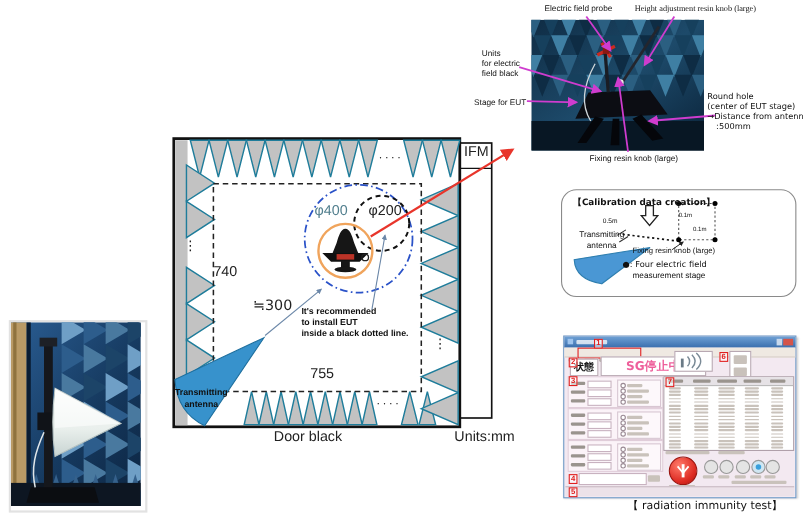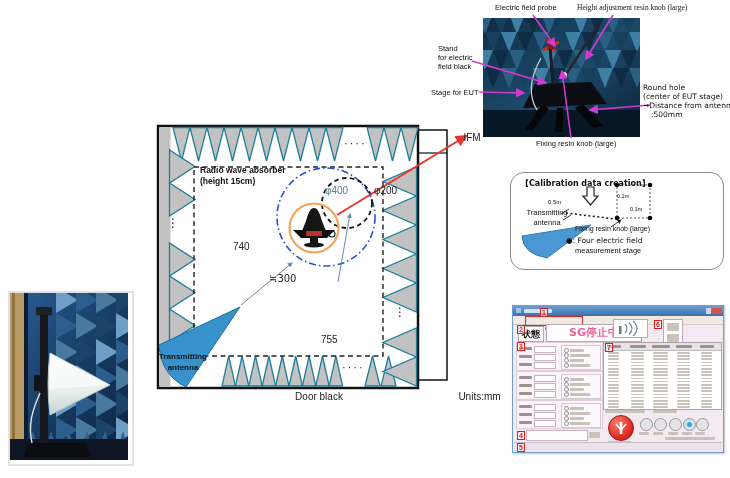--- a/index.html
+++ b/index.html
@@ -303,7 +303,7 @@
   <div class="lbl" style="left:495px;top:3px;">Electric field probe</div>
   <div class="lbl" style="left:577px;top:3px;font-family:Liberation Serif, serif;">Height adjustment resin knob (large)</div>
   <div class="lbl" style="left:438px;top:44px;">
-    <div>Stand</div>
+    <div>Units</div>
       <div>for electric</div>
       <div>field black</div>
   </div>

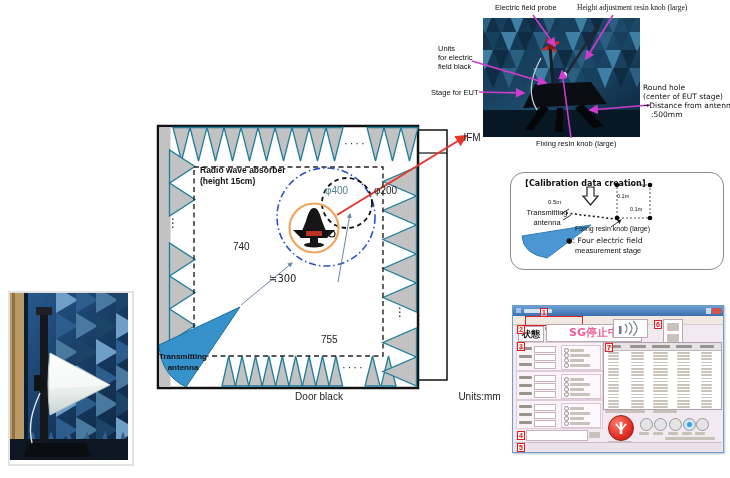--- a/index.html
+++ b/index.html
@@ -10,7 +10,7 @@
   .lbl-b{font-weight:bold;}
   .jp{font-family:"DejaVu Sans","Liberation Sans",sans-serif;}
   
-  .dim{font-size:10px;color:#222;margin-left:39px;}
+  .dim{font-size:13px;color:#222;}
   .dots-h{font-size:11px;letter-spacing:2px;color:#222;}
   .dots-v{font-size:12px;color:#222;}
   

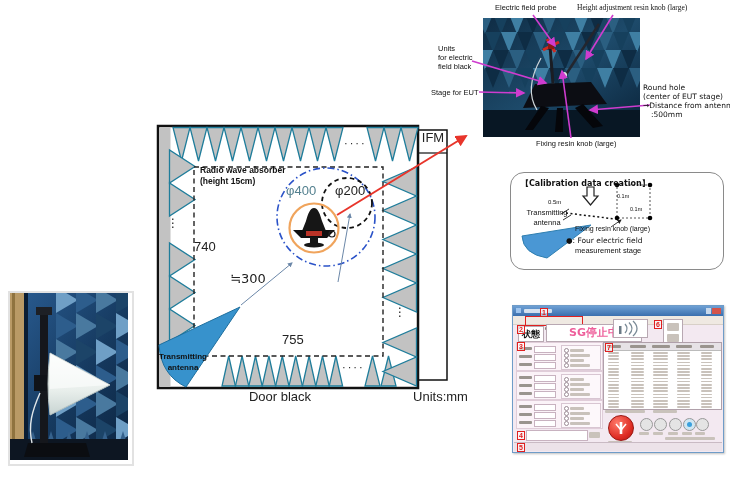--- a/index.html
+++ b/index.html
@@ -198,10 +198,6 @@
     <line x1="187" y1="100" x2="316" y2="21" stroke="#e8352b" stroke-width="2" marker-end="url(#arrR)"></line>
   </svg>
 
-  <div class="lbl lbl-b" style="left:200px;top:165px;font-size:8.5px;line-height:10.5px;">
-    <div>Radio wave absorber</div>
-      <div>(height 15cm)</div>
-  </div>
   <div class="lbl dim" style="left:194px;top:242px;">740</div>
   <div class="lbl dim jp" style="left:230px;top:274px;">≒300</div>
   <div class="lbl dim" style="left:282px;top:335px;">755</div>

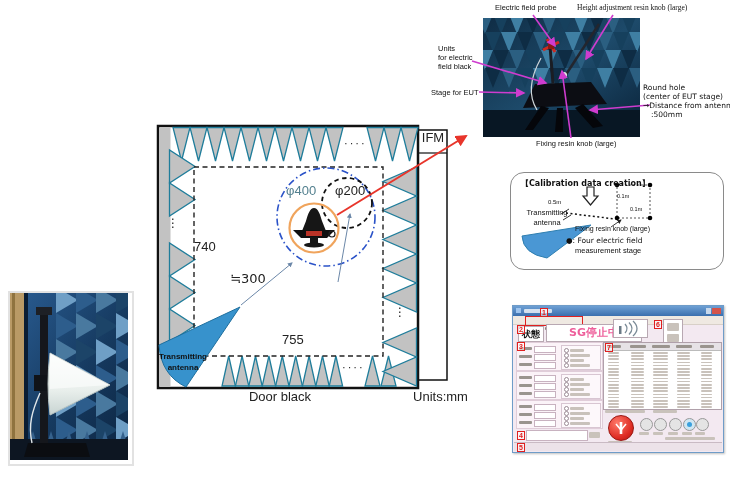--- a/index.html
+++ b/index.html
@@ -203,6 +203,11 @@
   <div class="lbl dim" style="left:282px;top:335px;">755</div>
   <div class="lbl dim" style="left:286px;top:186px;color:#53808f;">φ400</div>
   <div class="lbl dim" style="left:335px;top:186px;">φ200</div>
+  <div class="lbl lbl-b" style="left:274px;top:278px;font-size:8px;line-height:10px;">
+    <div>It's recommended</div>
+      <div>to install EUT</div>
+      <div>inside a black dotted line.</div>
+  </div>
   <div class="lbl lbl-b" style="left:152px;top:351px;width:62px;text-align:center;font-size:8px;line-height:11px;">
     <div>Transmitting</div>
       <div>antenna</div>

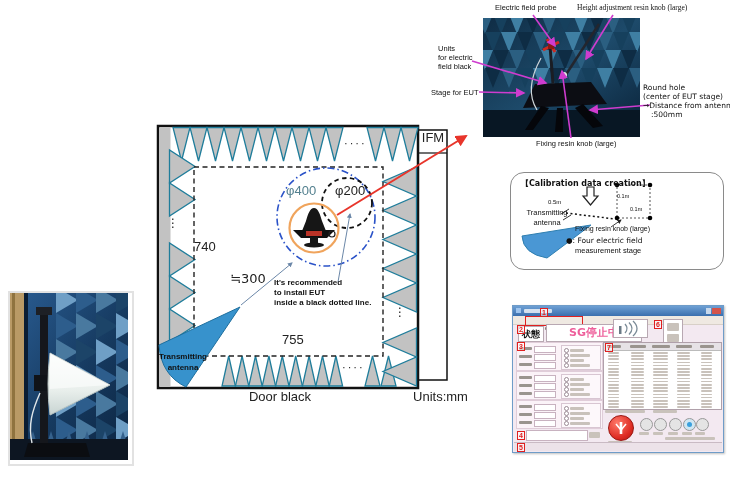--- a/index.html
+++ b/index.html
@@ -605,6 +605,7 @@
     <span class="marker" style="left:4px;top:137px;">5</span>
   </div>
 
+  <div class="caption jp" style="left:556px;top:453px;width:170px;text-align:center;">【 radiation immunity test】</div>
 
 </div>
 

